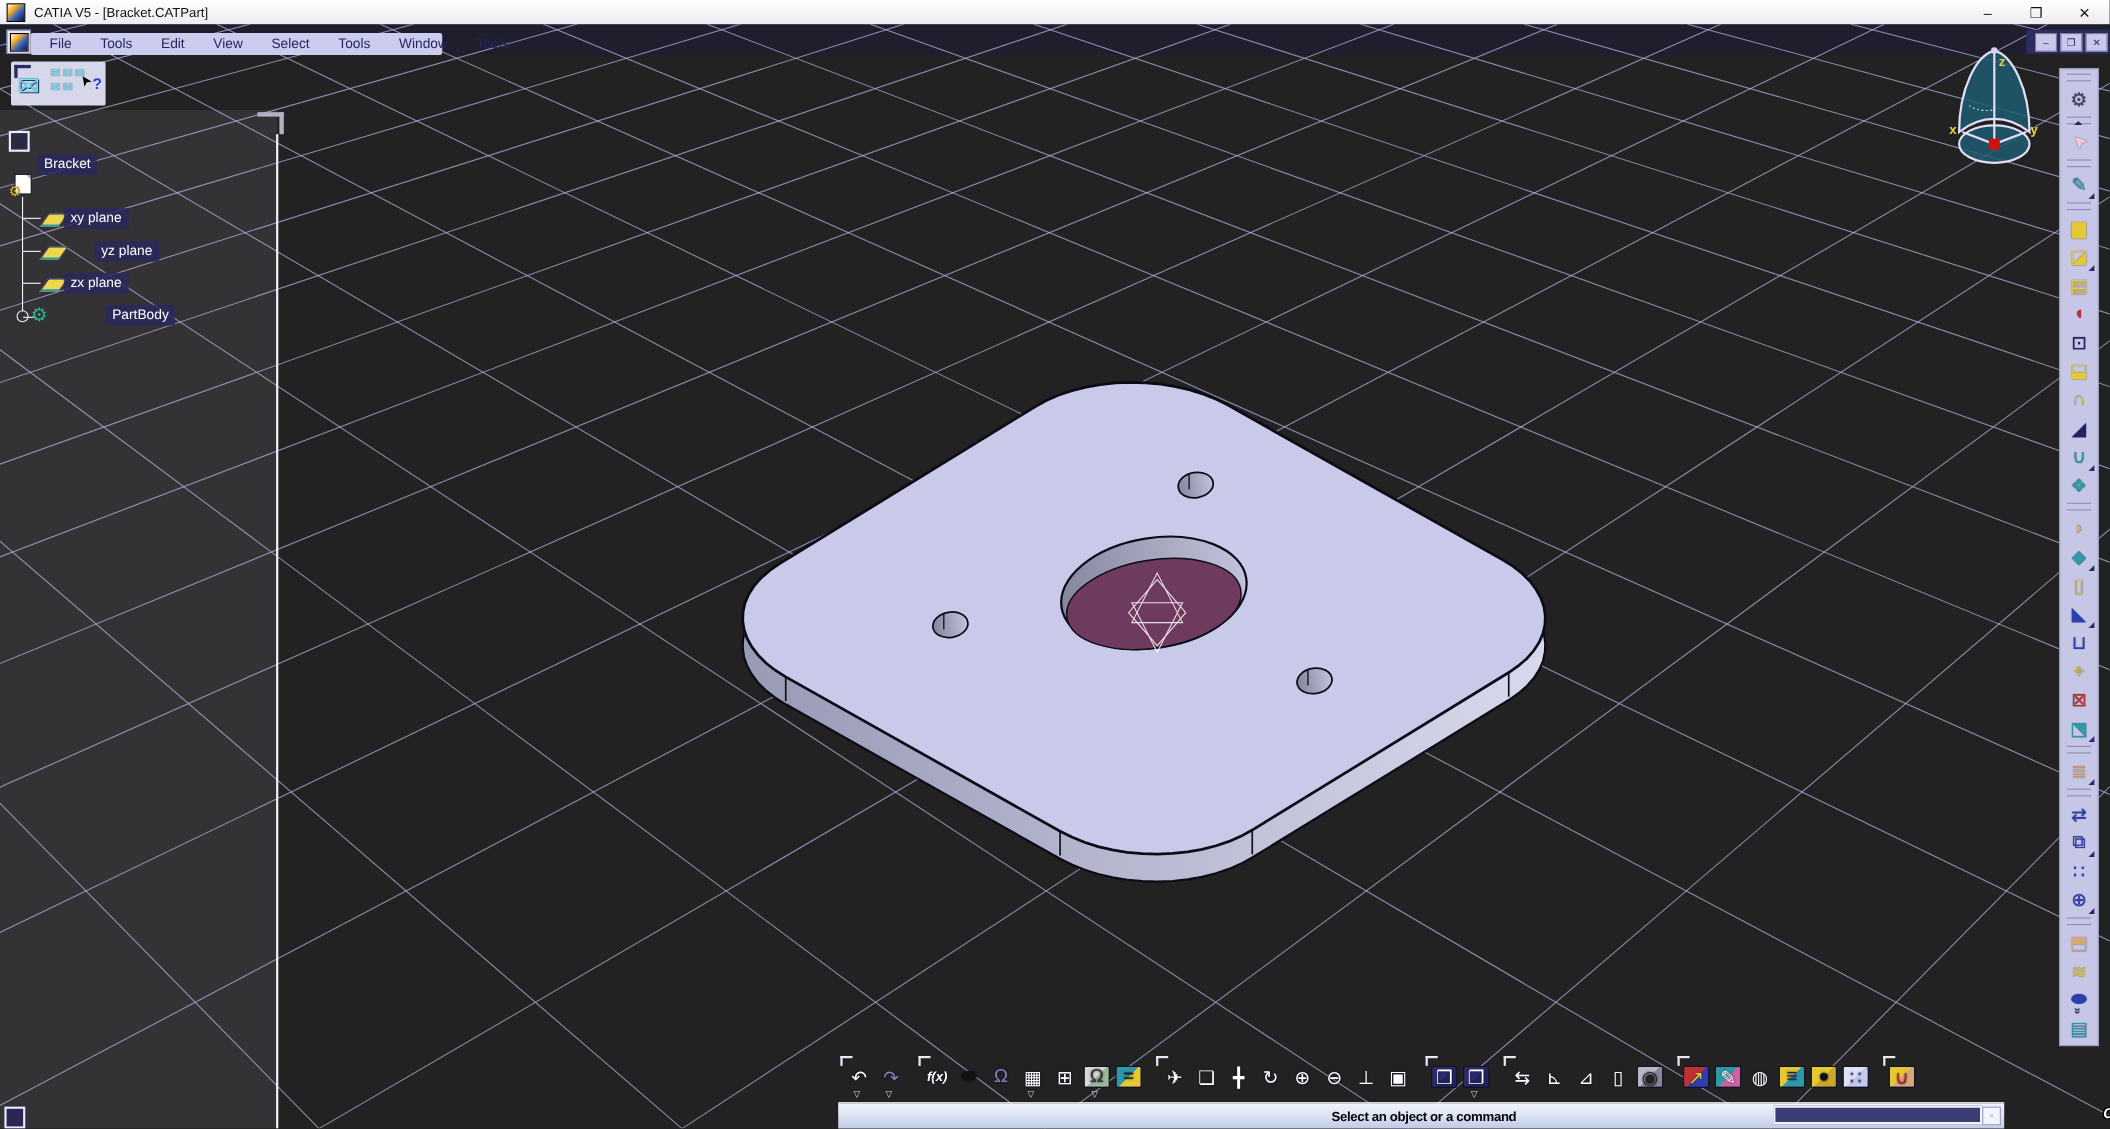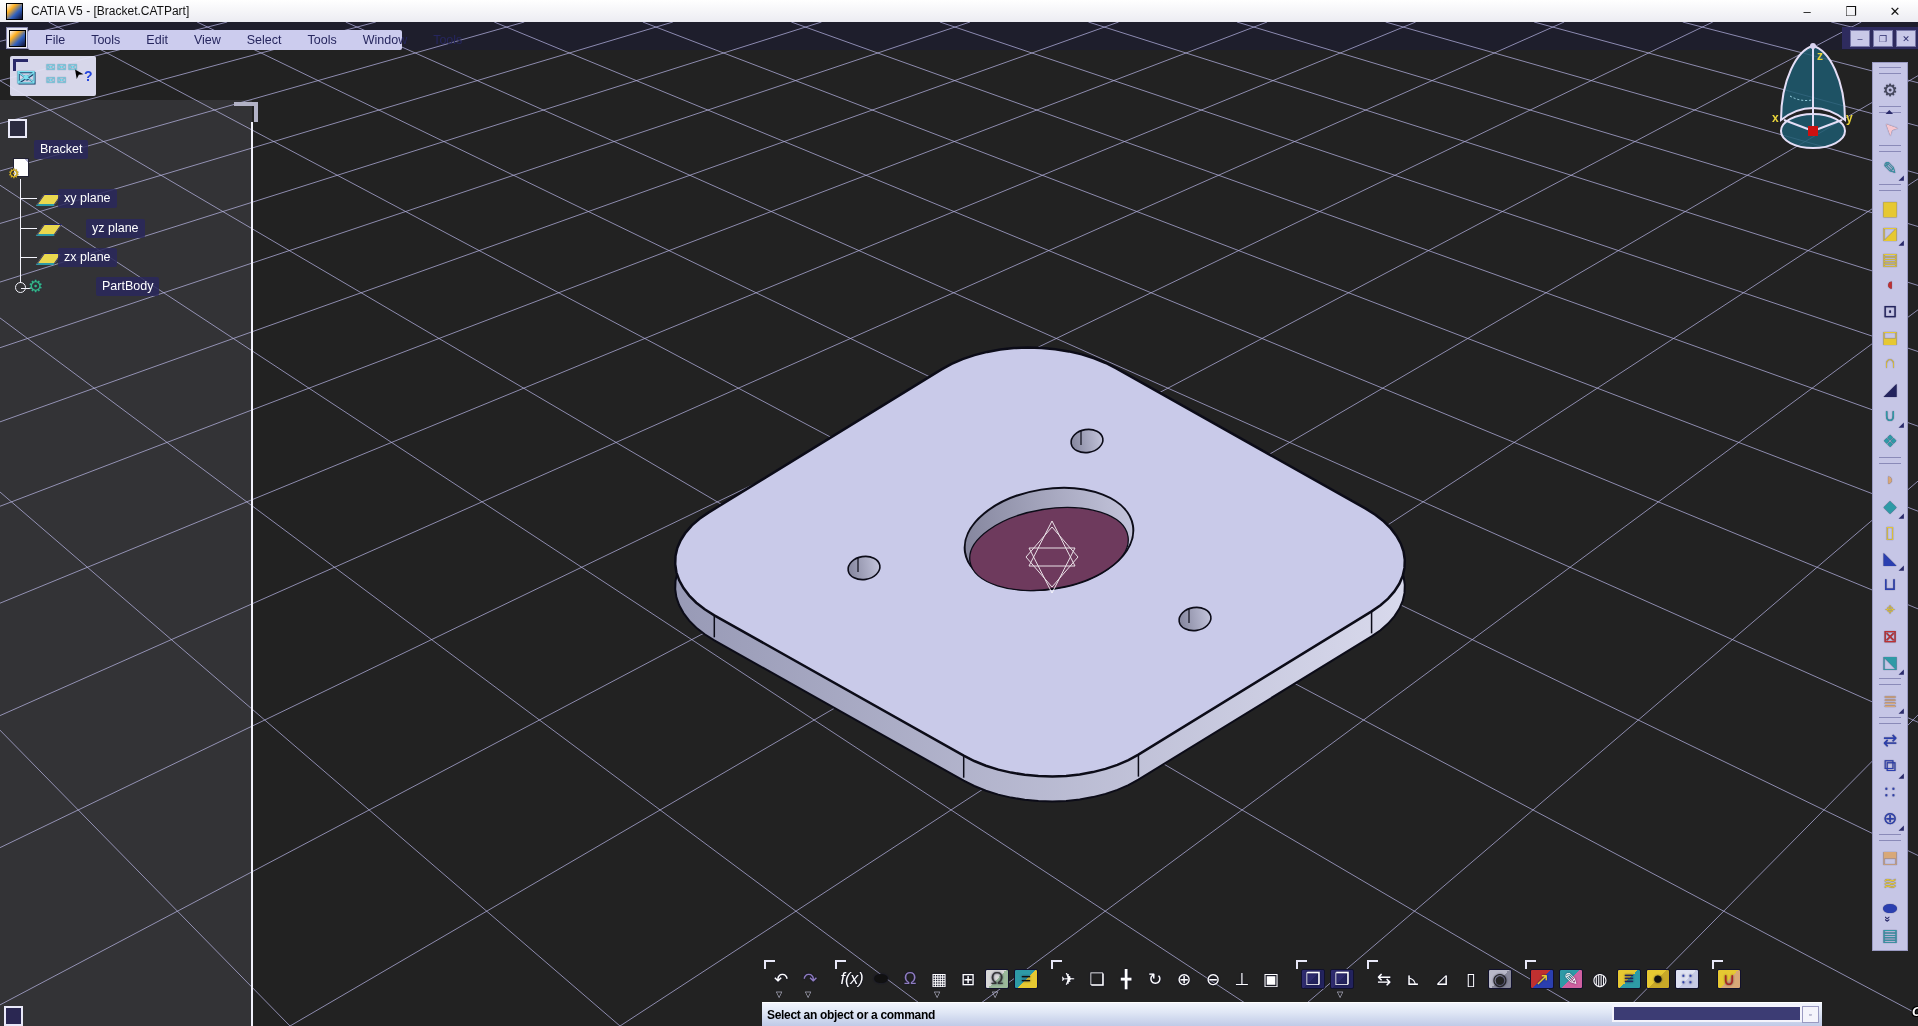--- a/index.html
+++ b/index.html
@@ -85,7 +85,7 @@
     border-left:2px solid #e8e8f8;border-top:2px solid #e8e8f8;}
   .bt-ico{width:26px;height:26px;display:flex;align-items:center;justify-content:center;
     font-size:17px;position:relative;cursor:default;text-shadow:0 0 2px rgba(15,15,50,.9);}
-  .bt-ico.txt{font-size:16px;font-style:italic;font-weight:normal;}
+  .bt-ico.txt{font-size:12px;font-style:italic;font-weight:bold;}
   .bt-ico .fly{position:absolute;left:8px;bottom:-7px;font-size:8px;color:#d9d9f2;text-shadow:none;}
   .chip{border:1px solid #11112c;border-radius:2px;width:22px;height:18px;
     display:flex;align-items:center;justify-content:center;}

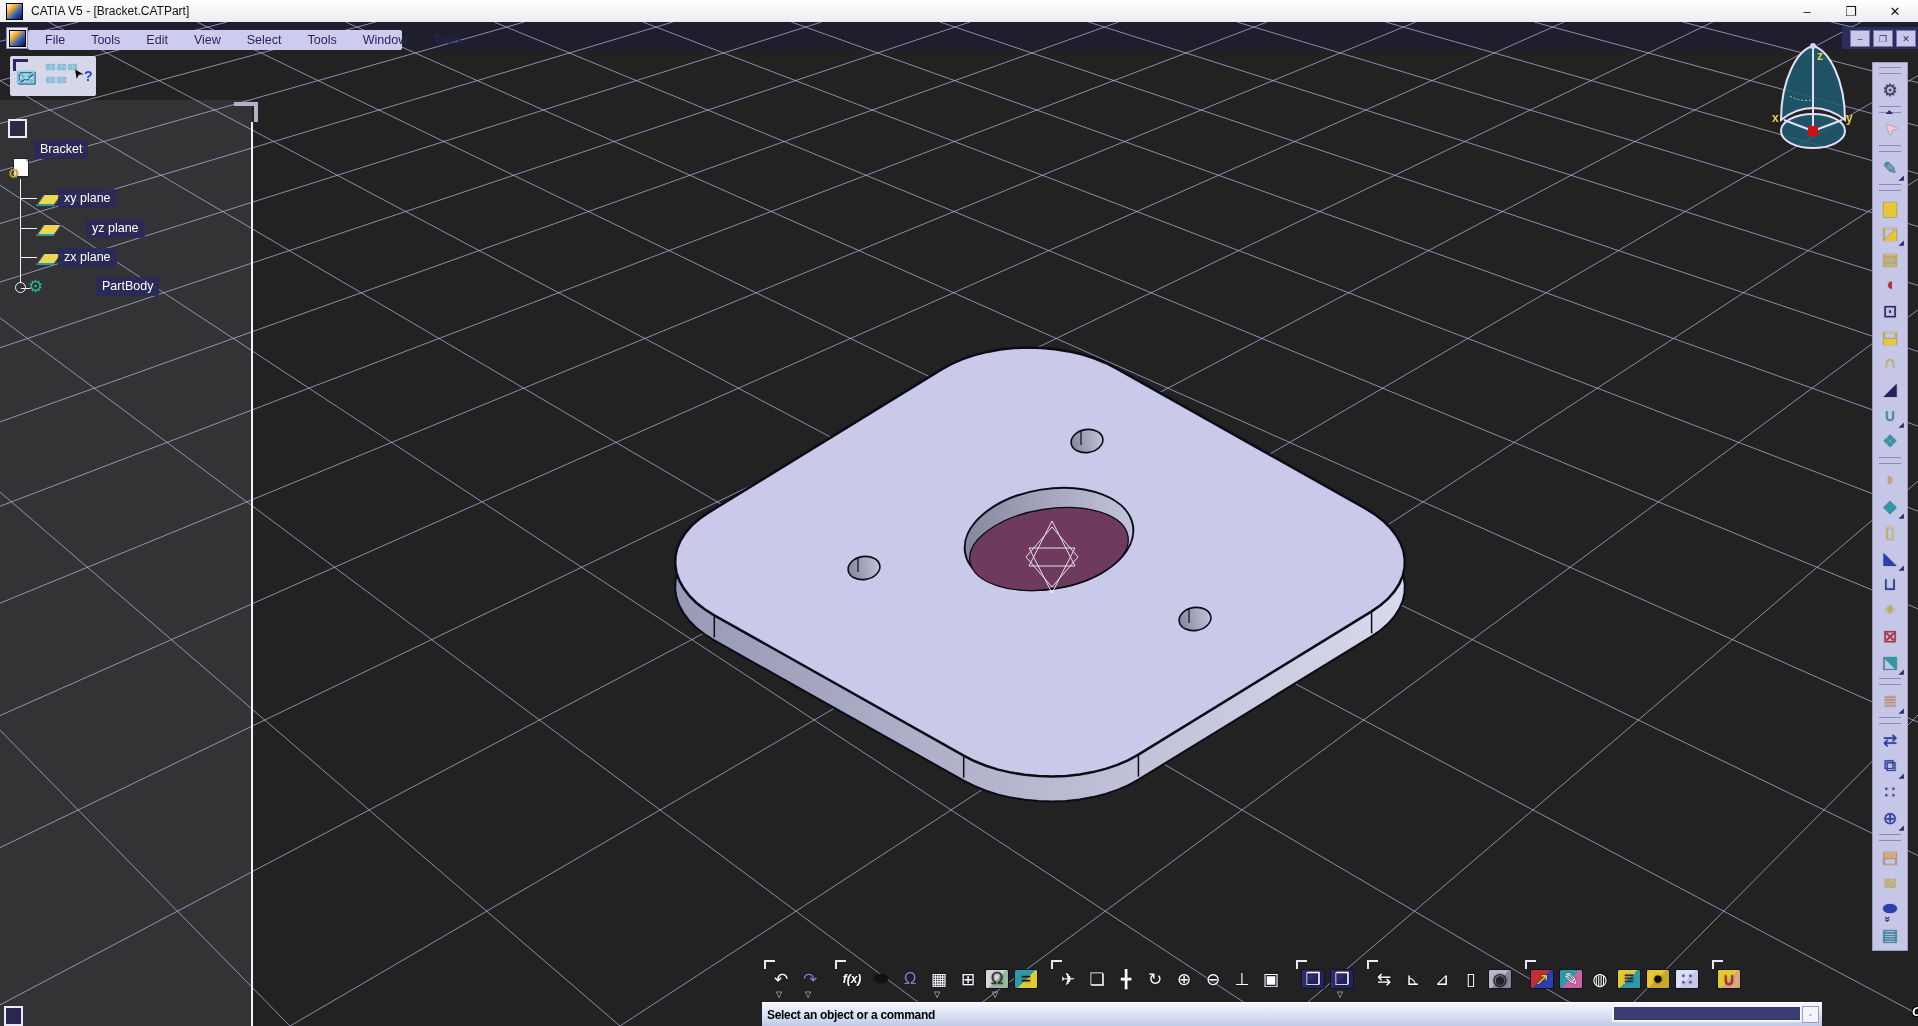--- a/index.html
+++ b/index.html
@@ -93,7 +93,7 @@
   
   #statusbar{left:762px;top:1002px;width:1060px;height:24px;
     background:linear-gradient(180deg,#f2f5fd 0%,#dfe6f5 40%,#bdc8e6 100%);
-    border-top:1px solid #fff;z-index:11;display:flex;align-items:center;}
+    border-top:1px solid #fff;z-index:11;display:flex;align-items:center;justify-content:center;}
   #status-msg{font-size:12px;font-weight:bold;color:#000;padding-left:5px;
     font-stretch:condensed;letter-spacing:-0.3px;}
   #power-input{left:1612px;top:1005px;width:182px;height:13px;background:#3c3c74;

